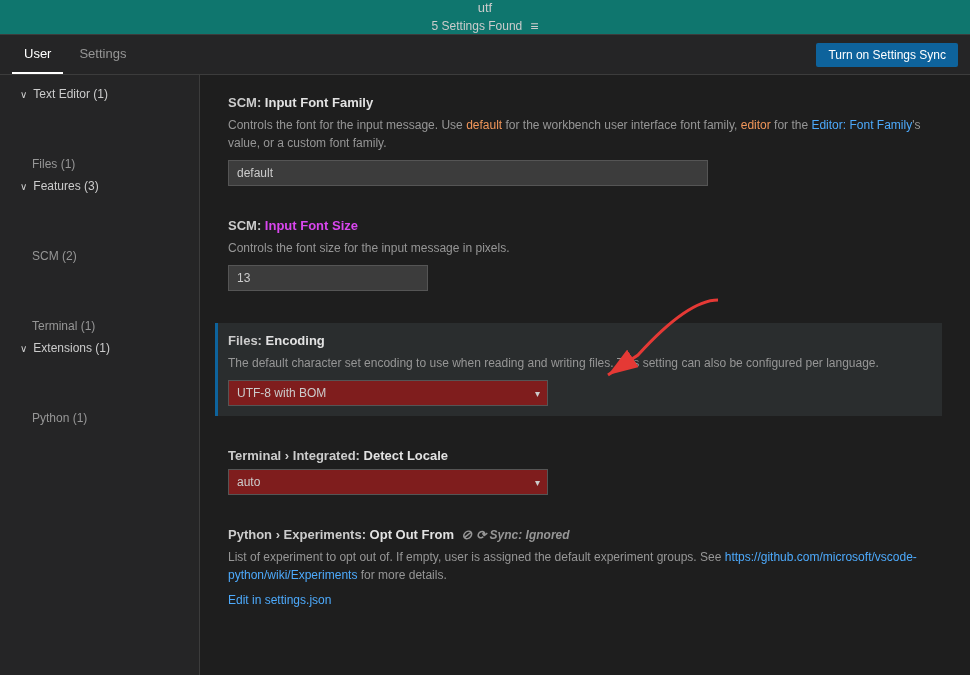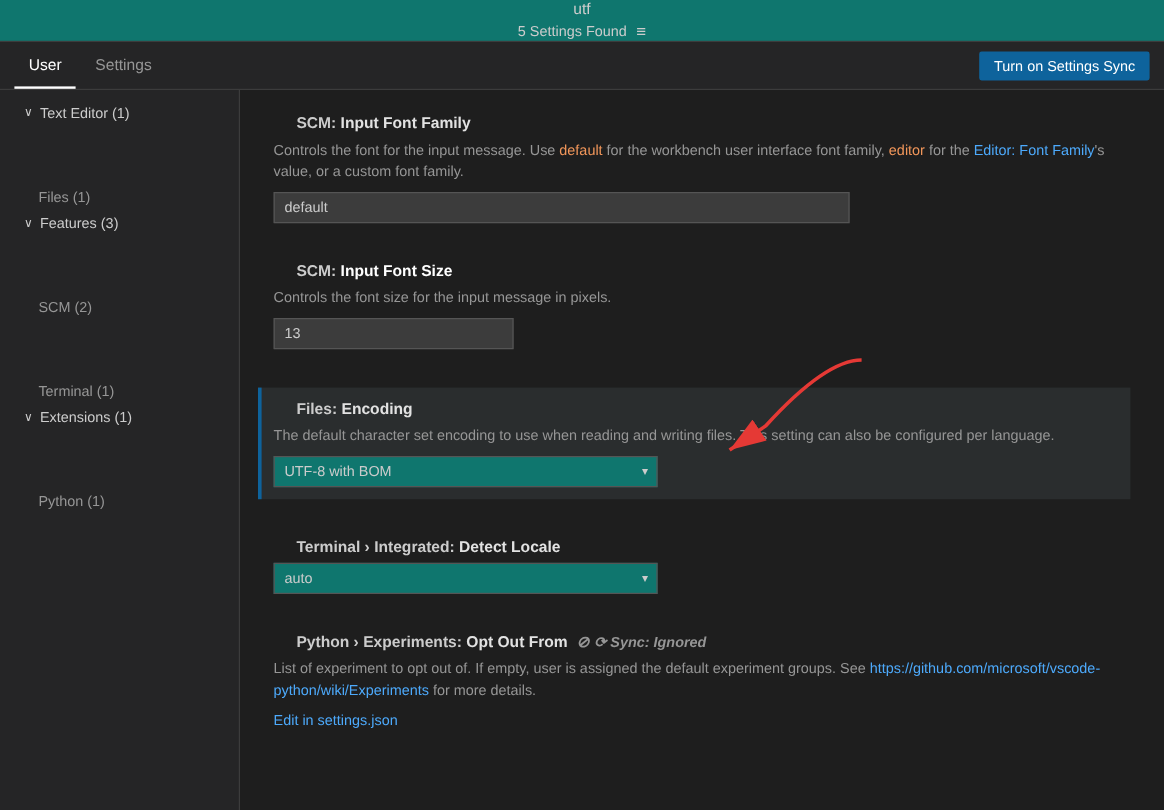--- a/index.html
+++ b/index.html
@@ -139,7 +139,6 @@
       font-weight: 600;
       color: #cccccc;
       margin-bottom: 6px;
-      margin-left: 19px;
     }
     .setting-description {
       font-size: 12px;

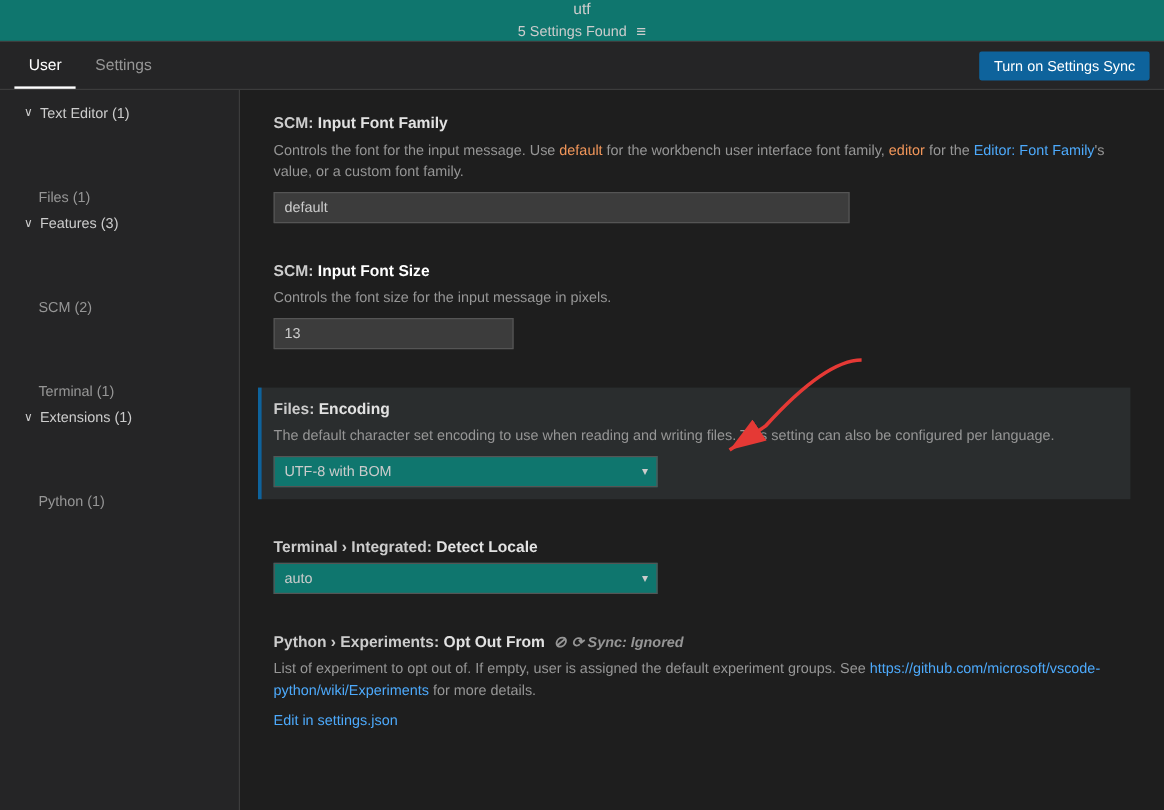--- a/index.html
+++ b/index.html
@@ -294,7 +294,7 @@
 
     <div class="setting-section">
       <div class="setting-title">
-        <span>SCM: </span><span style="font-weight:700;color:#ffffff;">Input Font Size</span>
+        <span>SCM: </span><span style="font-weight:700;color:#d946ef;">Input Font Size</span>
       </div>
       <div class="setting-description">Controls the font size for the input message in pixels.</div>
       <input type="text" class="text-input" style="width: 200px;" value="13">

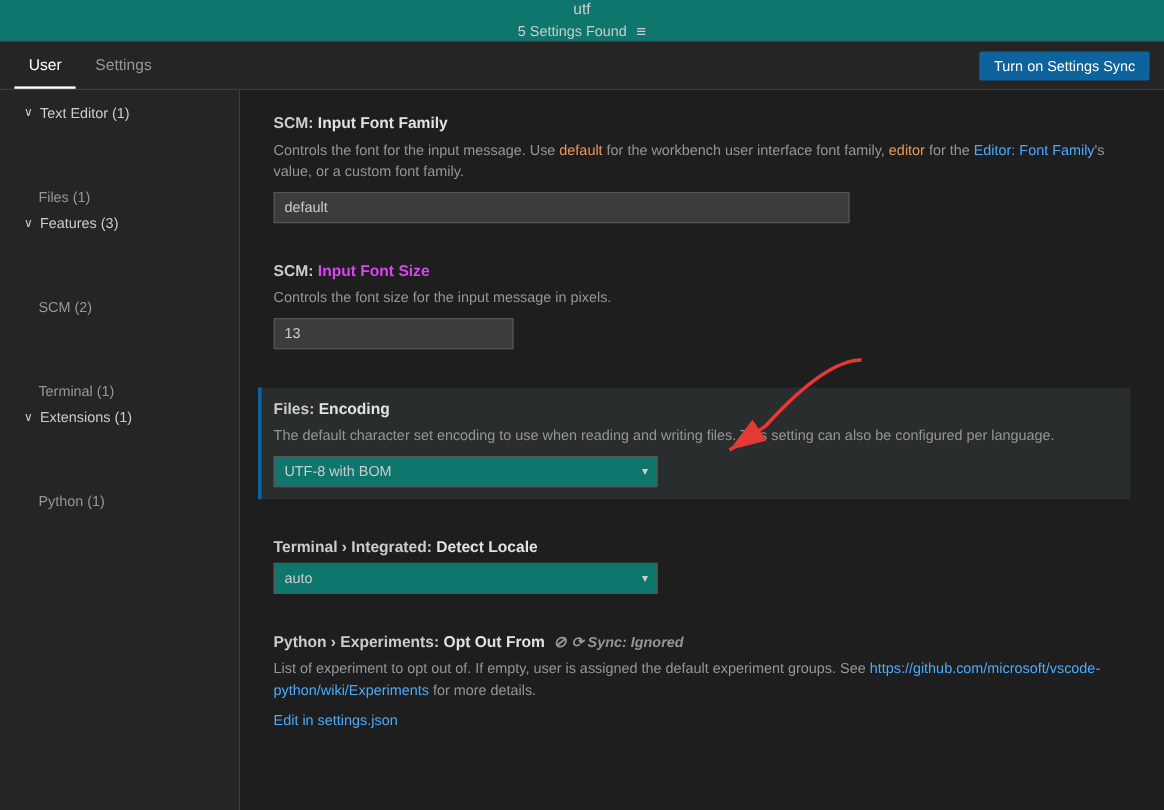--- a/index.html
+++ b/index.html
@@ -173,7 +173,7 @@
       width: 320px;
     }
     .select-input {
-      background: #0f766e;
+      background: #7f1d1d;
       border: 1px solid #555;
       color: #cccccc;
       padding: 5px 28px 5px 8px;

